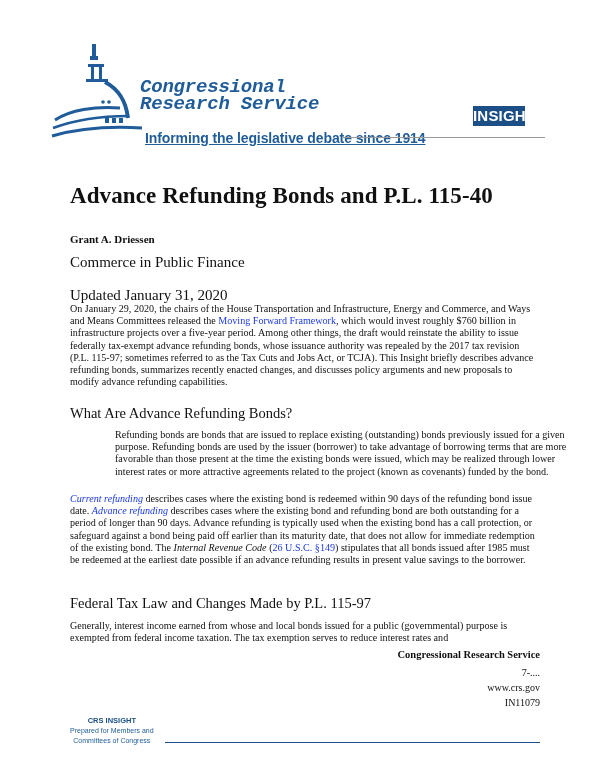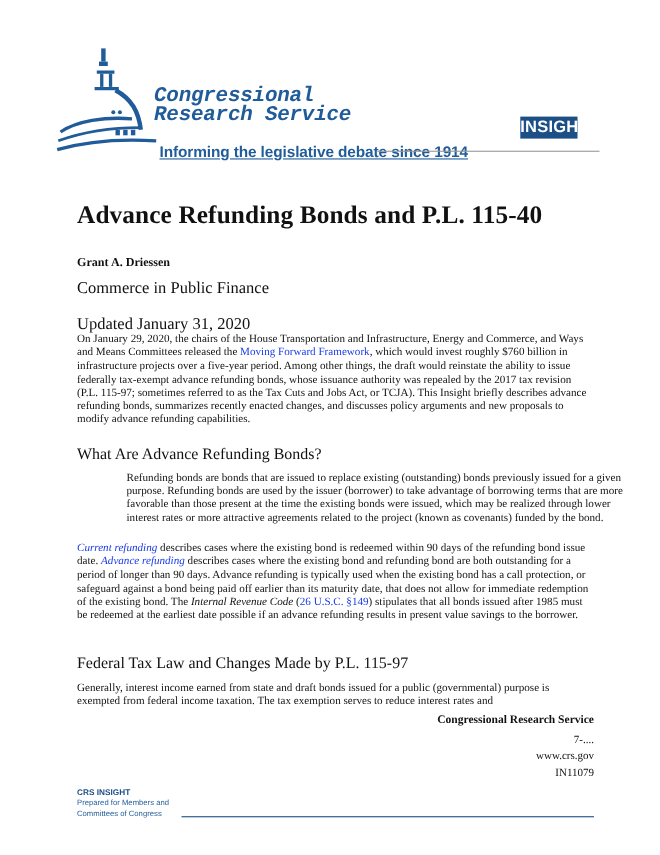--- a/index.html
+++ b/index.html
@@ -92,7 +92,7 @@
 
 <div class="abs h2" style="top:595px;">Federal Tax Law and Changes Made by P.L. 115-97</div>
 <div class="abs body" style="top:620px;">
-  <p>Generally, interest income earned from state and draft bonds issued for a public (governmental) purpose is exempted from federal income taxation. The tax exemption serves to reduce interest rates and</p>
+  <p>Generally, interest income earned from whose and local bonds issued for a public (governmental) purpose is exempted from federal income taxation. The tax exemption serves to reduce interest rates and</p>
 </div>
 
 <div class="abs meta meta-bold" style="top:649px;margin-left:36px;">Congressional Research Service</div>

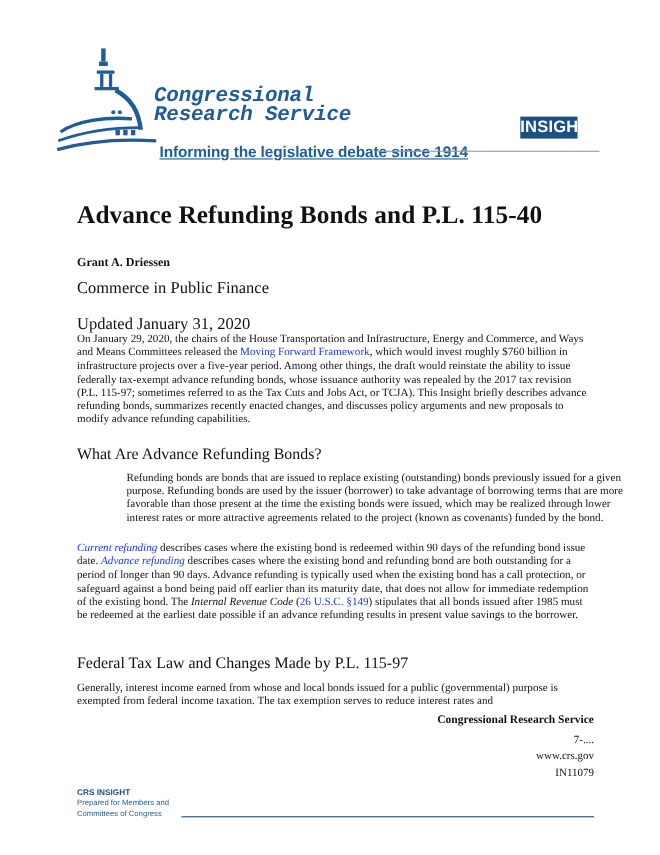--- a/index.html
+++ b/index.html
@@ -32,7 +32,7 @@
   .meta-bold { font-weight: bold; font-size: 10.5px; }
 
   
-  .footer { left: 70px; top: 716px; font-family: "Liberation Sans", sans-serif; color: #1f5c99; font-size: 7px; line-height: 10px; }
+  .footer { left: 70px; top: 716px; font-family: "Liberation Sans", sans-serif; color: #1f5c99; font-size: 7px; line-height: 10px; text-align: center; }
   .footer .fb { font-weight: bold; font-size: 7.5px; color: #1b4f86; }
   .footer-rule { left: 165px; top: 742px; width: 375px; border-top: 1px solid #1b4f86; }
 </style>

